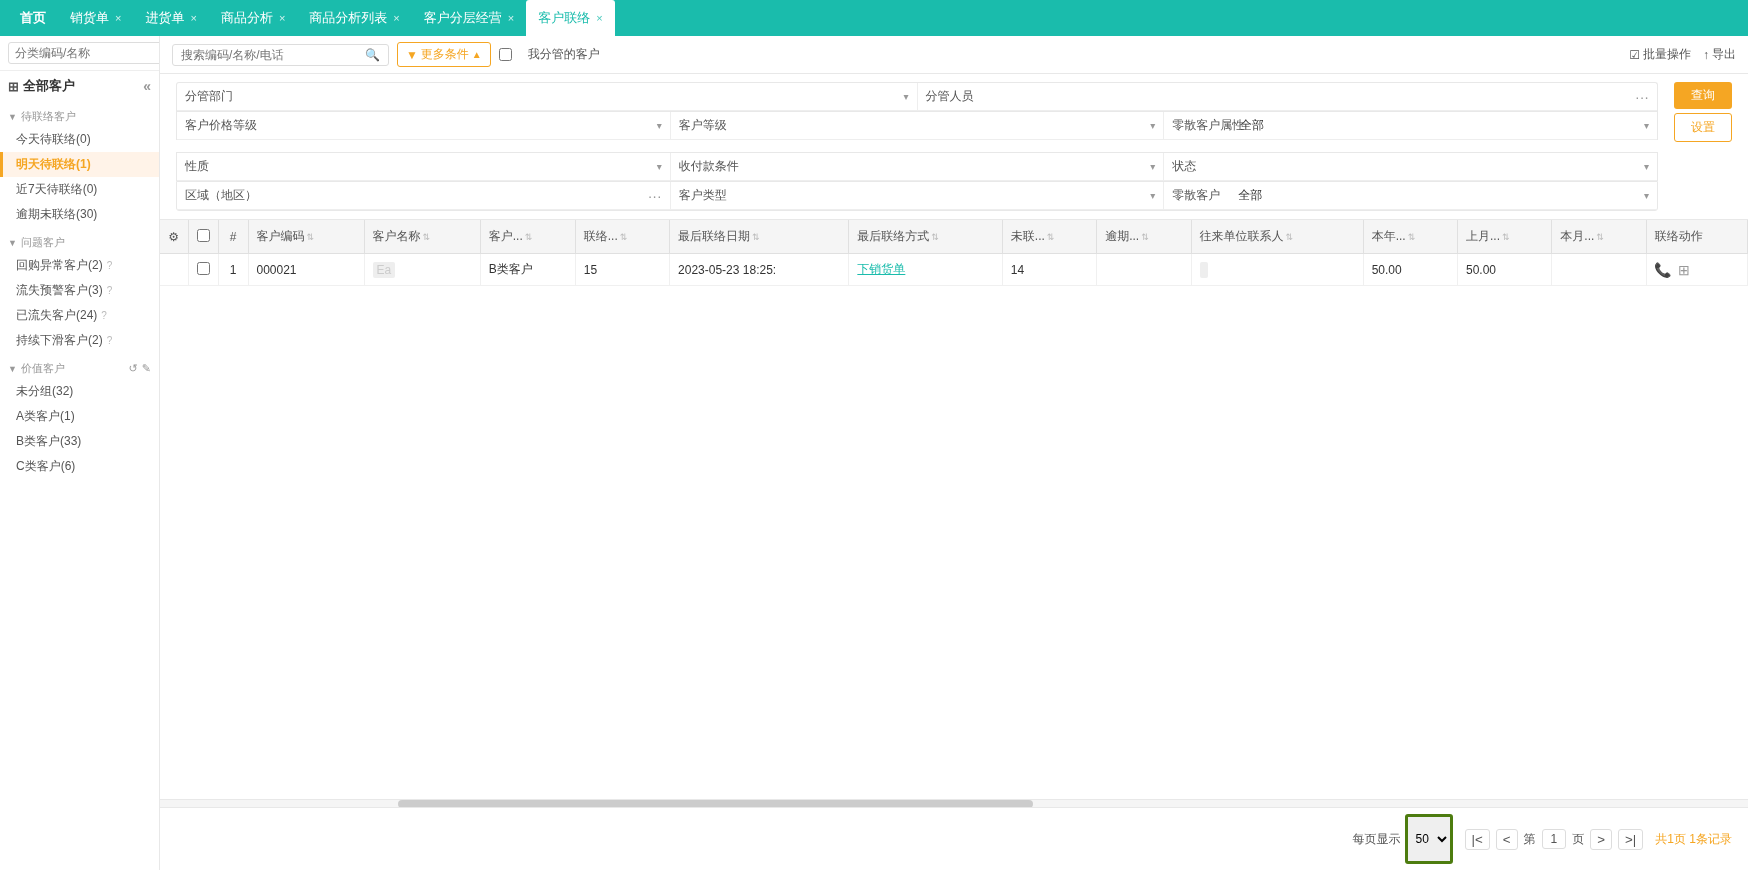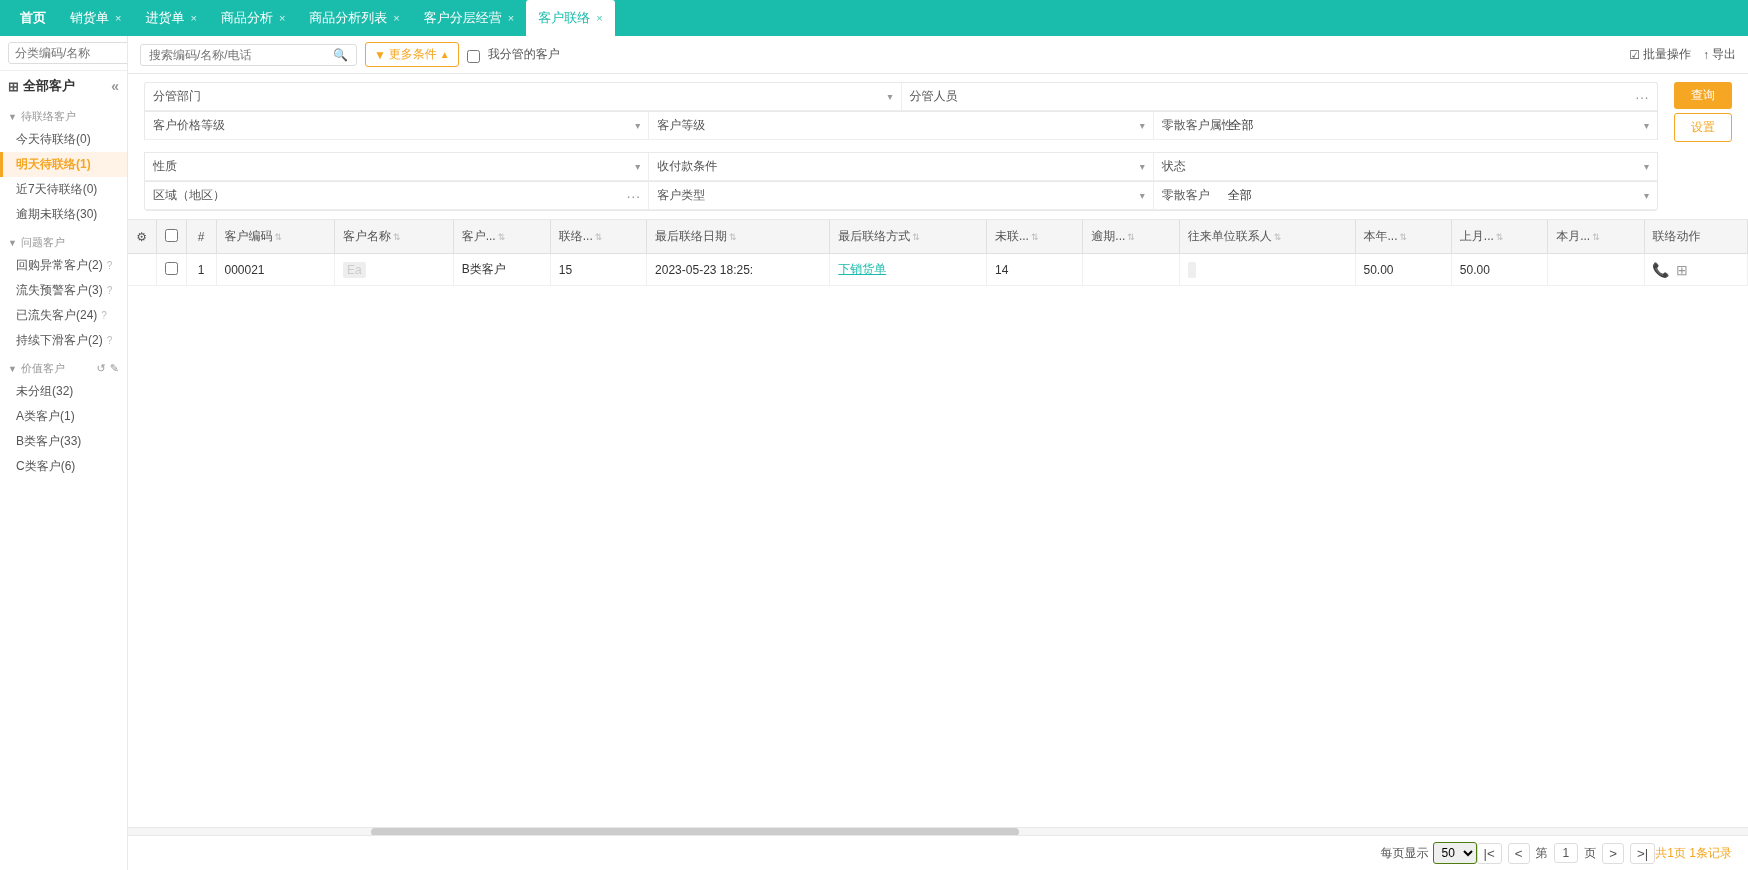--- a/index.html
+++ b/index.html
@@ -16,7 +16,7 @@
     .main-layout { display: flex; height: calc(100vh - 36px); overflow: hidden; }
 
     
-    .sidebar { width: 128px; background: #fff; border-right: 1px solid #e8e8e8; overflow-y: auto; flex-shrink: 0; }
+    .sidebar { width: 160px; background: #fff; border-right: 1px solid #e8e8e8; overflow-y: auto; flex-shrink: 0; }
     .sidebar-search { padding: 6px 8px; border-bottom: 1px solid #eee; display: flex; align-items: center; }
     .sidebar-search input { border: 1px solid #ddd; border-radius: 3px; padding: 3px 6px; font-size: 12px; flex: 1; outline: none; }
     .sidebar-all { display: flex; align-items: center; font-weight: bold; font-size: 13px; padding: 6px 8px; cursor: pointer; color: #333; }

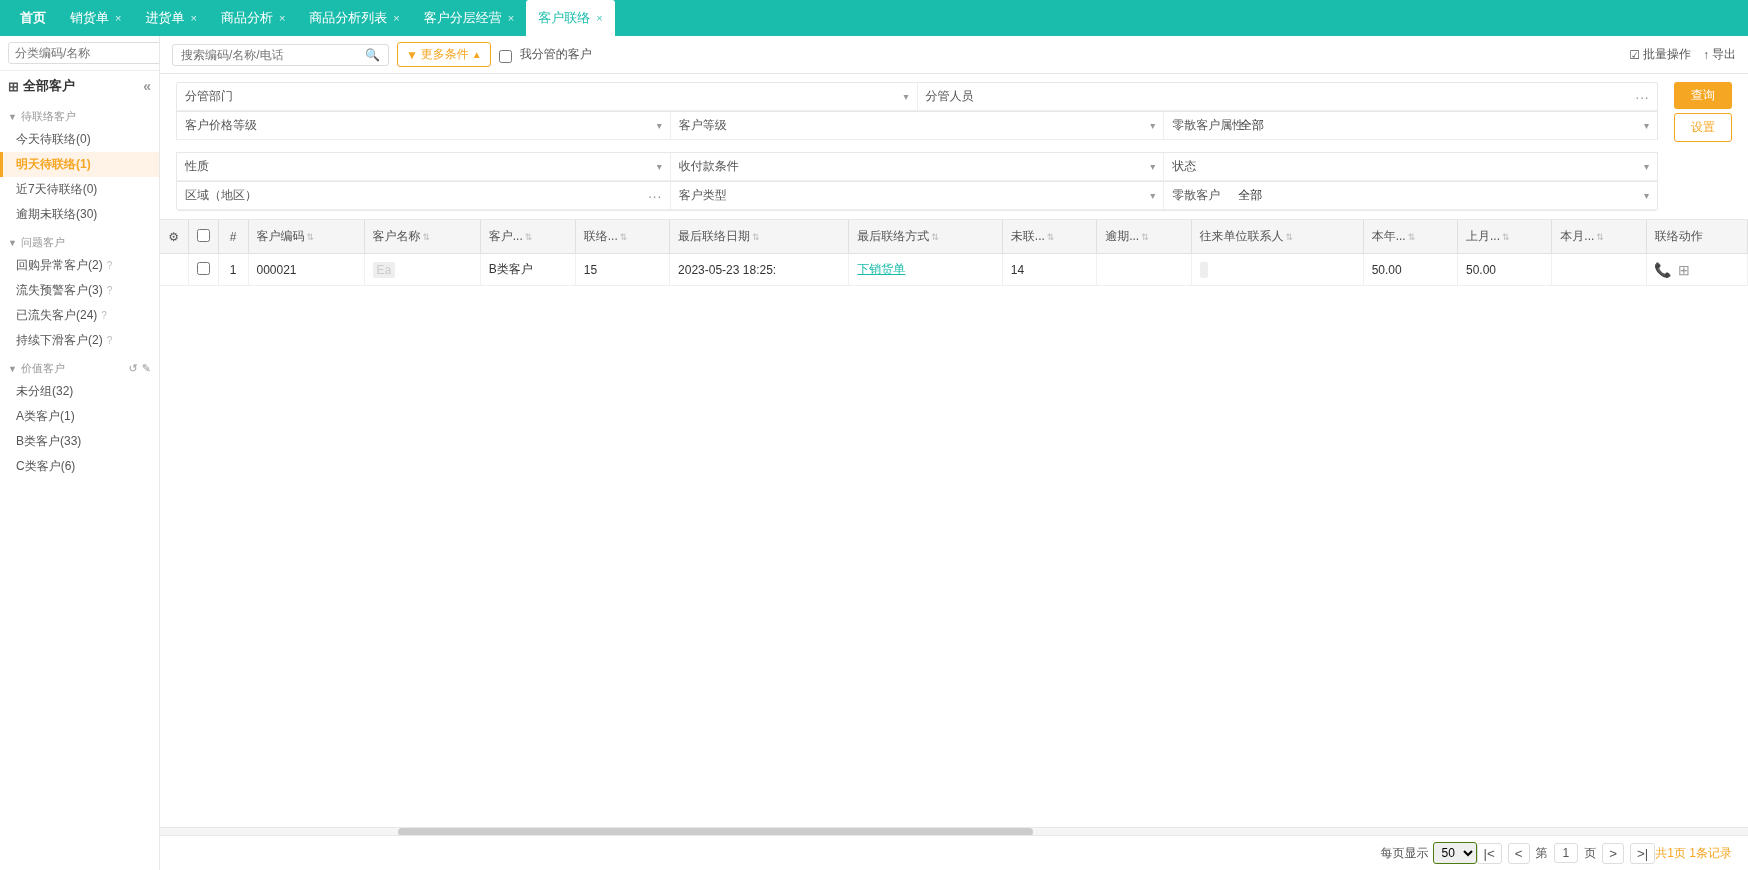--- a/index.html
+++ b/index.html
@@ -39,7 +39,7 @@
     .toolbar-search .search-icon { color: #1abcac; cursor: pointer; margin-left: 4px; }
     .filter-btn { display: flex; align-items: center; color: #f5a623; cursor: pointer; font-size: 12px; border: 1px solid #f5a623; border-radius: 3px; padding: 3px 8px; gap: 3px; }
     .filter-btn .arrow { font-size: 10px; }
-    .checkbox-label { display: flex; align-items: flex-end; gap: 8px; color: #555; cursor: pointer; font-size: 12px; }
+    .checkbox-label { display: flex; align-items: center; gap: 16px; color: #555; cursor: pointer; font-size: 12px; }
     .toolbar-right { margin-left: auto; display: flex; align-items: center; gap: 12px; }
     .bulk-op { color: #555; cursor: pointer; font-size: 12px; display: flex; align-items: center; gap: 3px; }
     .export-btn { color: #555; cursor: pointer; font-size: 12px; display: flex; align-items: center; gap: 3px; }

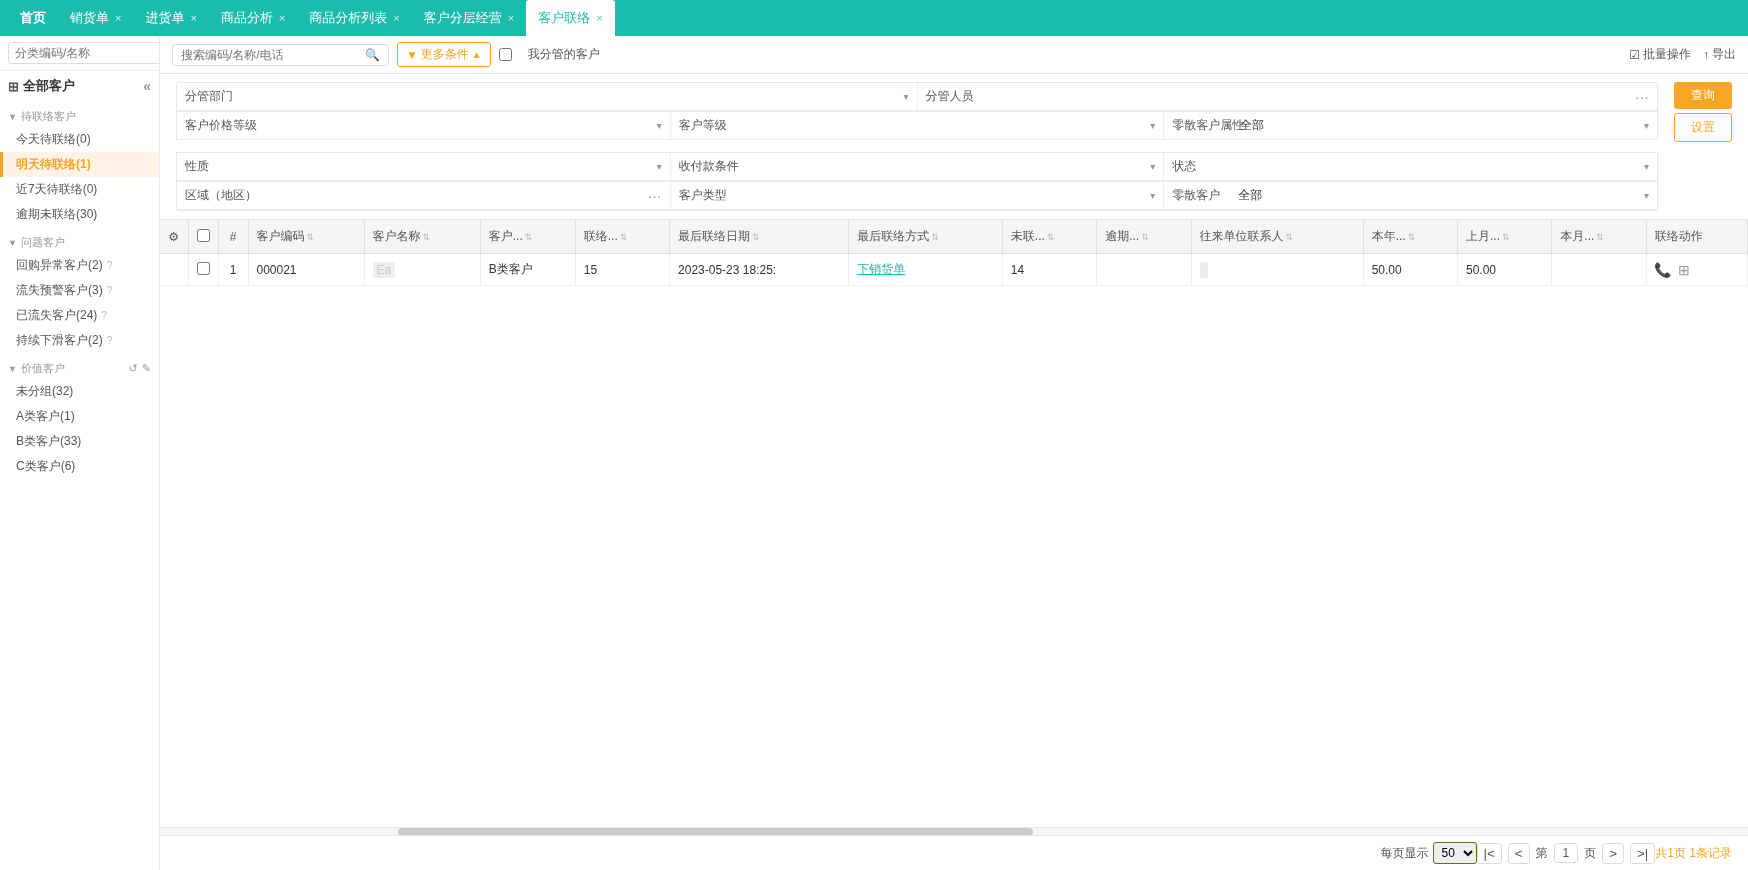--- a/index.html
+++ b/index.html
@@ -73,7 +73,7 @@
     .masked { color: #ccc; background: #eee; border-radius: 2px; padding: 1px 4px; text-align: right; }
 
     
-    .footer { background: #fff; border-top: 1px solid #e8e8e8; padding: 6px 16px; display: flex; align-items: center; justify-content: flex-end; font-size: 12px; color: #555; }
+    .footer { background: #fff; border-top: 1px solid #e8e8e8; padding: 6px 16px; display: flex; align-items: center; justify-content: flex-end; gap: 12px; font-size: 12px; color: #555; }
     .footer-page-size { display: flex; align-items: center; gap: 4px; }
     .footer-page-size select { border: 1px solid #4d7c0f; border-radius: 3px; padding: 2px 4px; font-size: 12px; }
     .footer-nav { display: flex; align-items: center; gap: 6px; }

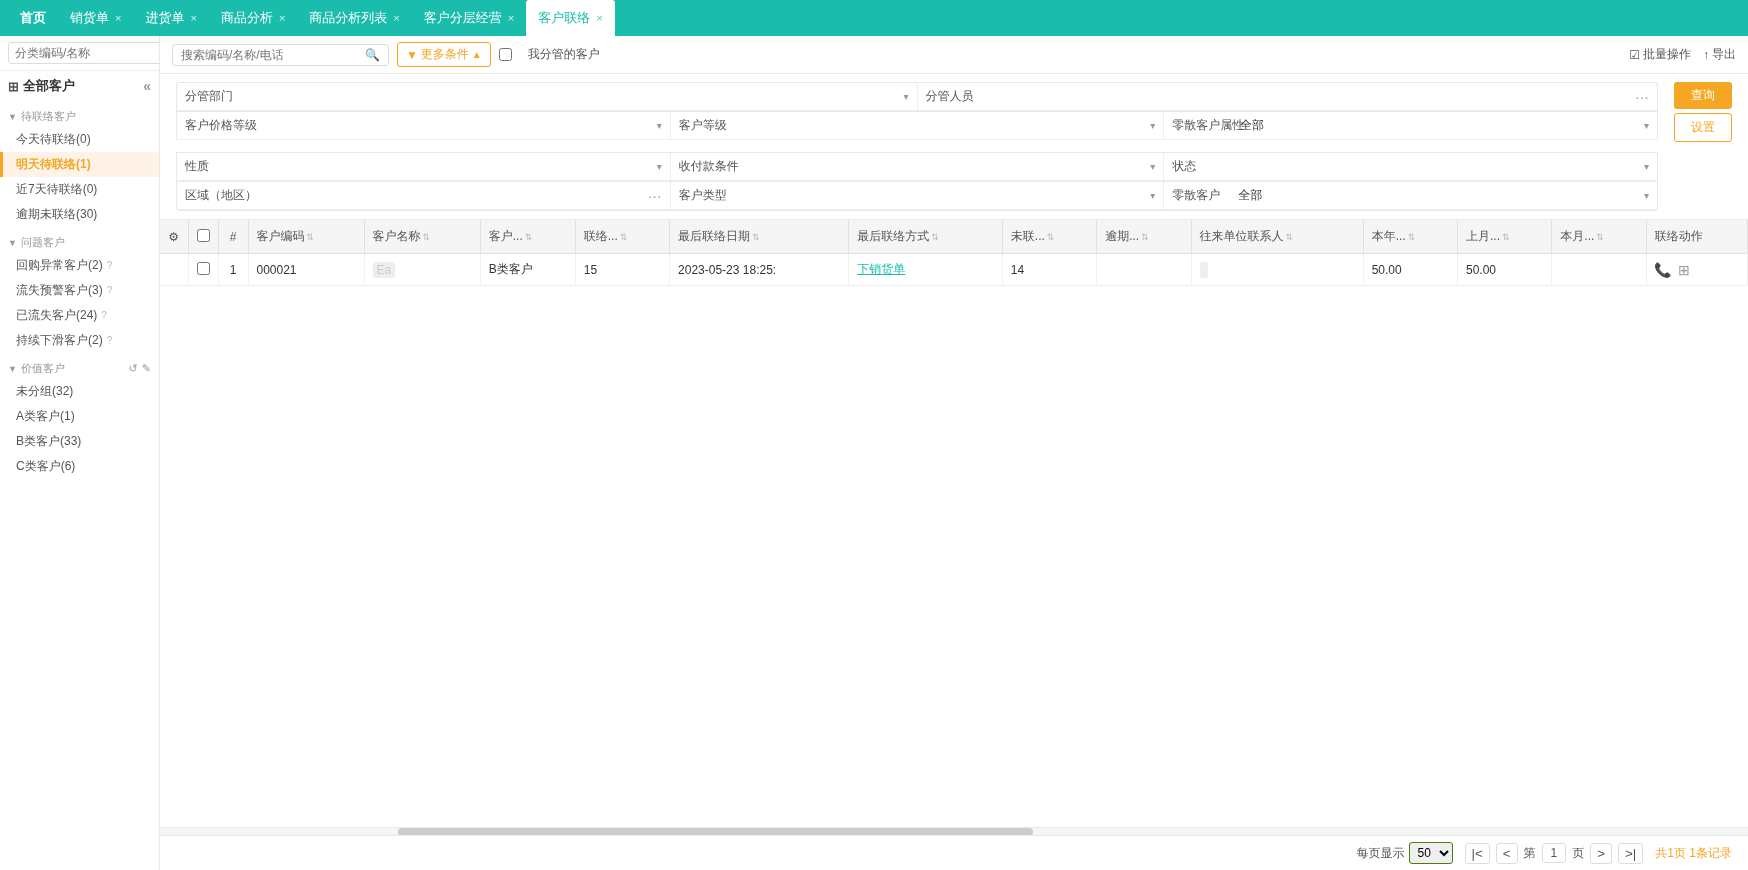--- a/index.html
+++ b/index.html
@@ -75,7 +75,7 @@
     
     .footer { background: #fff; border-top: 1px solid #e8e8e8; padding: 6px 16px; display: flex; align-items: center; justify-content: flex-end; gap: 12px; font-size: 12px; color: #555; }
     .footer-page-size { display: flex; align-items: center; gap: 4px; }
-    .footer-page-size select { border: 1px solid #4d7c0f; border-radius: 3px; padding: 2px 4px; font-size: 12px; }
+    .footer-page-size select { border: 3px solid #4d7c0f; border-radius: 3px; padding: 14px 4px; font-size: 12px; }
     .footer-nav { display: flex; align-items: center; gap: 6px; }
     .footer-nav button { border: 1px solid #ddd; background: #fff; border-radius: 3px; padding: 2px 6px; cursor: pointer; color: #555; }
     .footer-nav .current-page { border: 1px solid #ddd; border-radius: 3px; padding: 2px 8px; }

